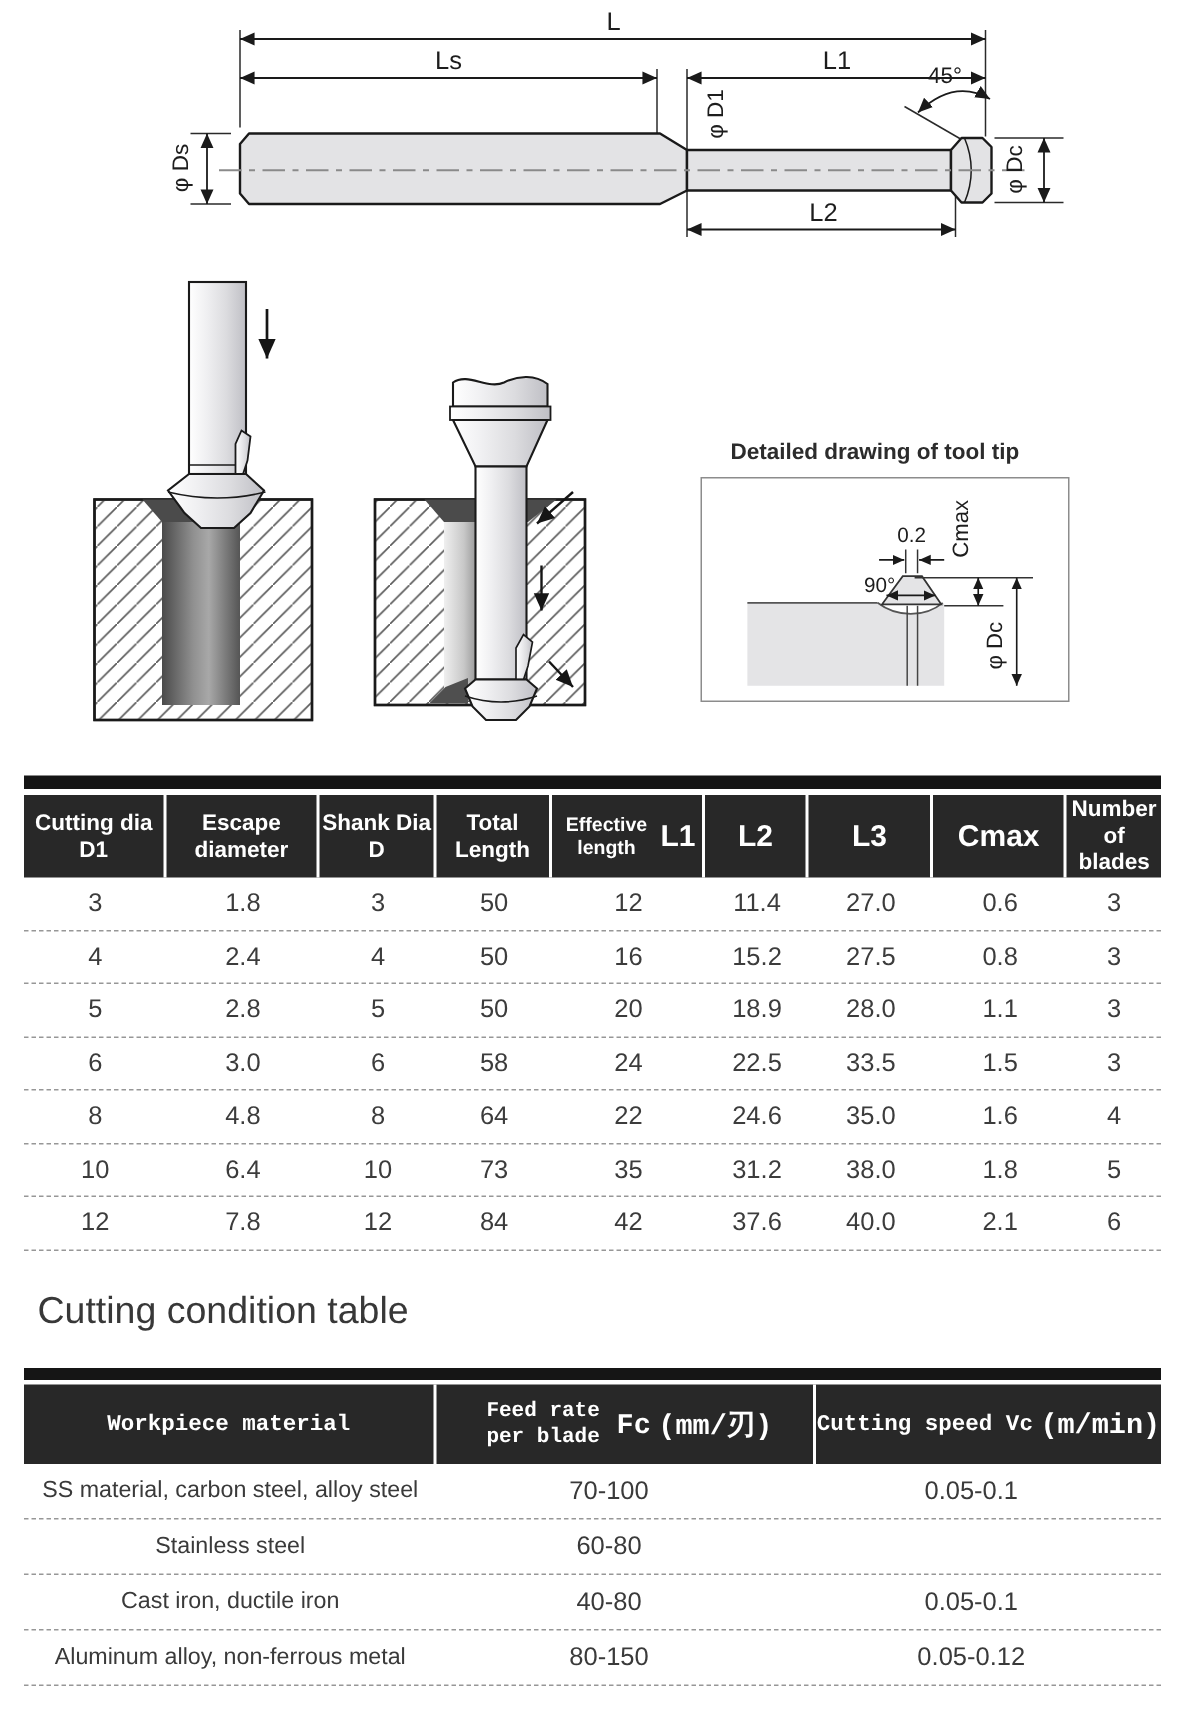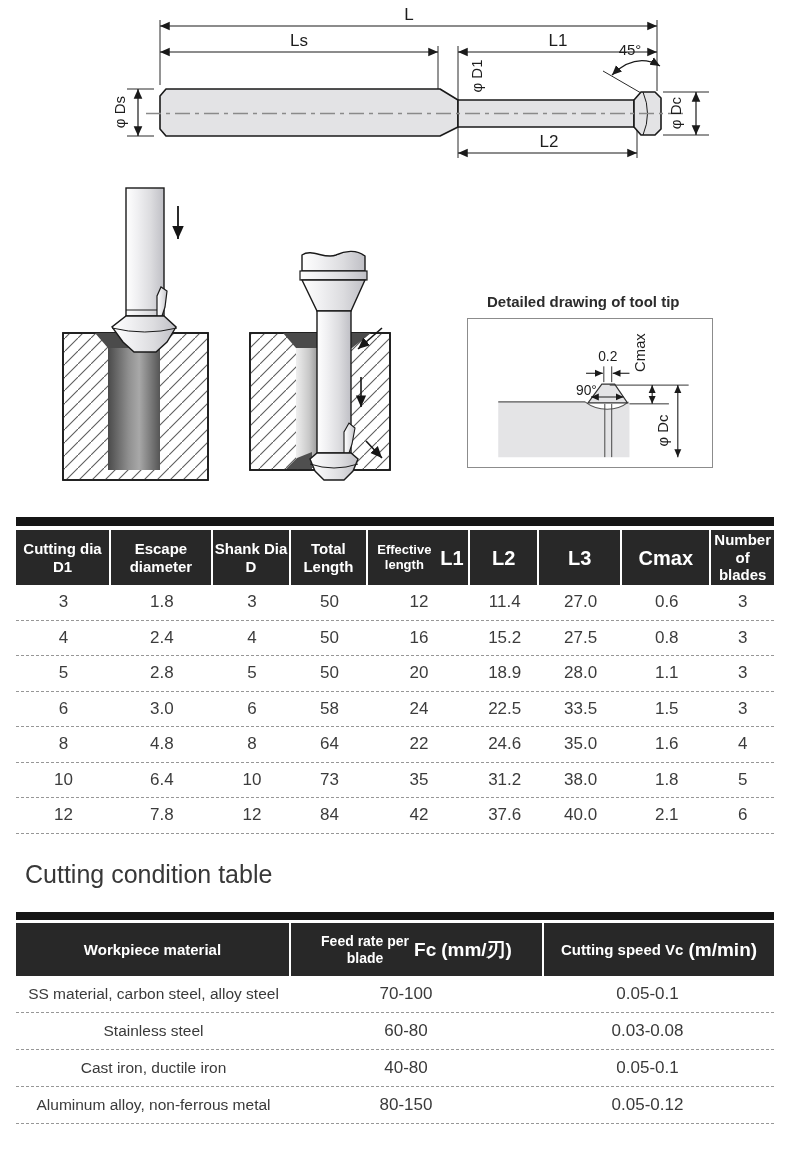--- a/index.html
+++ b/index.html
@@ -34,7 +34,7 @@
   .cond .topbar{height:8px;margin-bottom:3px;}
   .thead2{display:flex;background:#282828;height:53px;}
   .th2{box-sizing:border-box;border-right:2px solid #fff;display:flex;align-items:center;justify-content:center;
-       color:#fff;font-weight:bold;font-size:15px;text-align:center;gap:5px;}
+       color:#fff;font-weight:bold;font-size:15px;text-align:center;gap:5px;font-family:Liberation Mono, monospace;}
   .th2:last-child{border-right:none;}
   .th2 .unit{font-size:19px;}
   .th2 .sm2{font-size:14px;width:88px;line-height:1.15;}

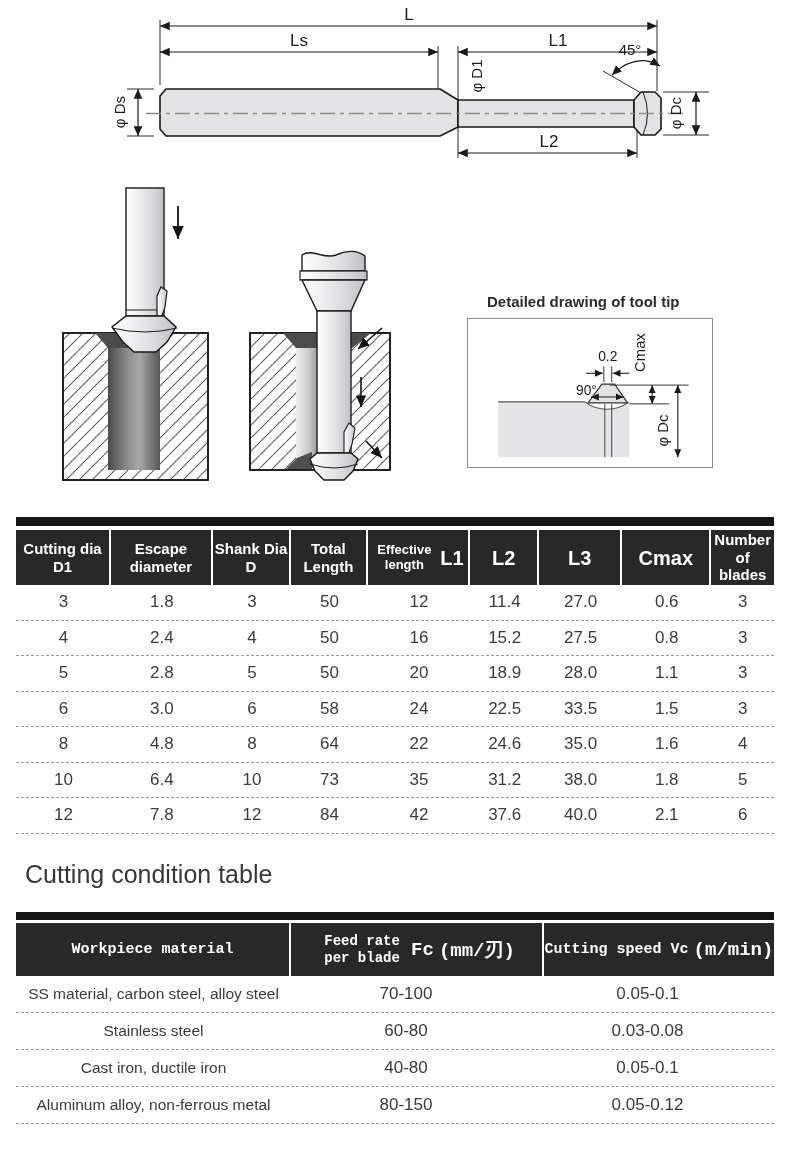--- a/index.html
+++ b/index.html
@@ -328,7 +328,6 @@
     <div class="crow">
       <div class="c v0 mat">Stainless steel</div>
       <div class="c v1 num">60-80</div>
-      <div class="c v2 num">0.03-0.08</div>
     </div>
     <div class="crow">
       <div class="c v0 mat">Cast iron, ductile iron</div>

